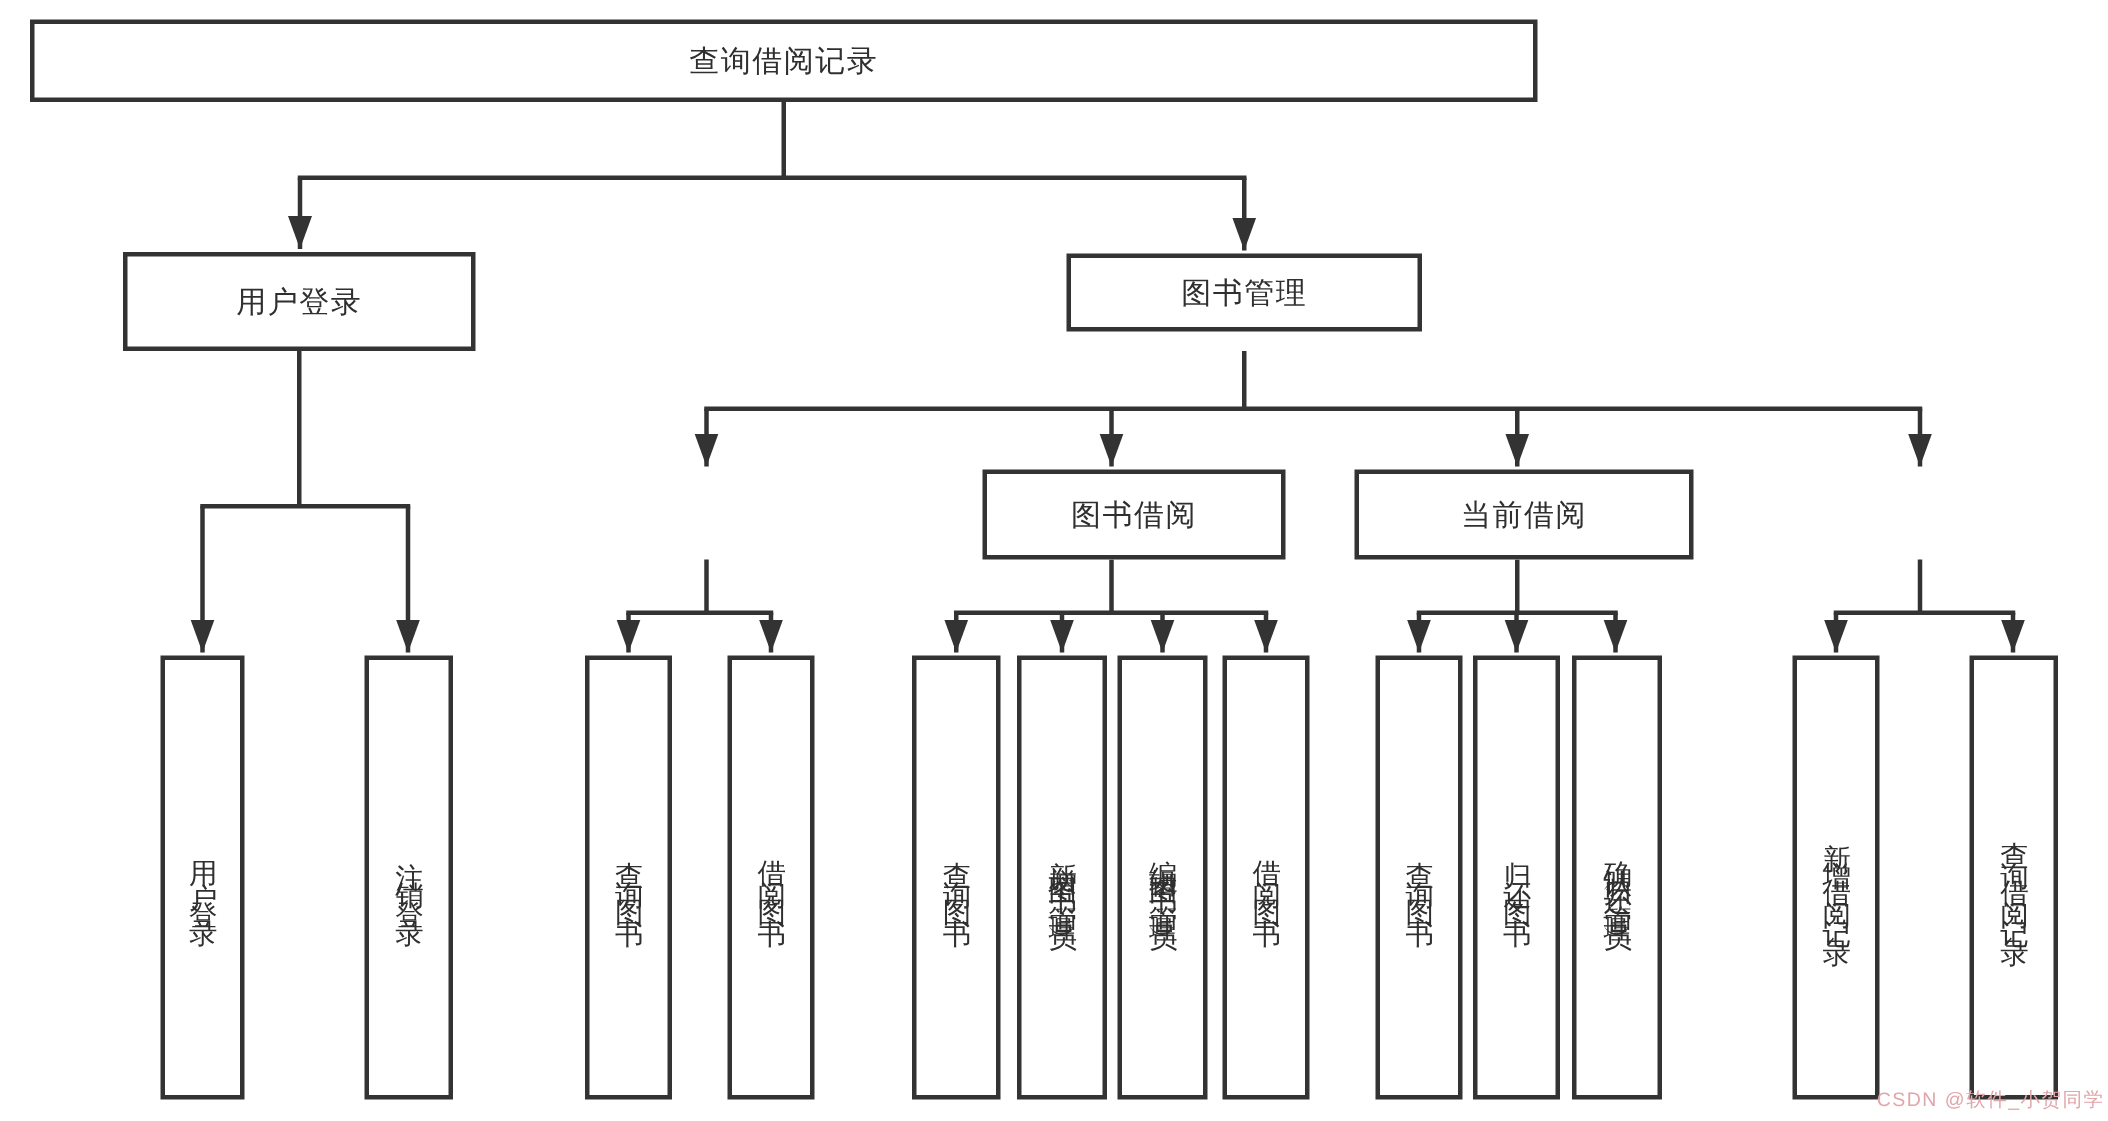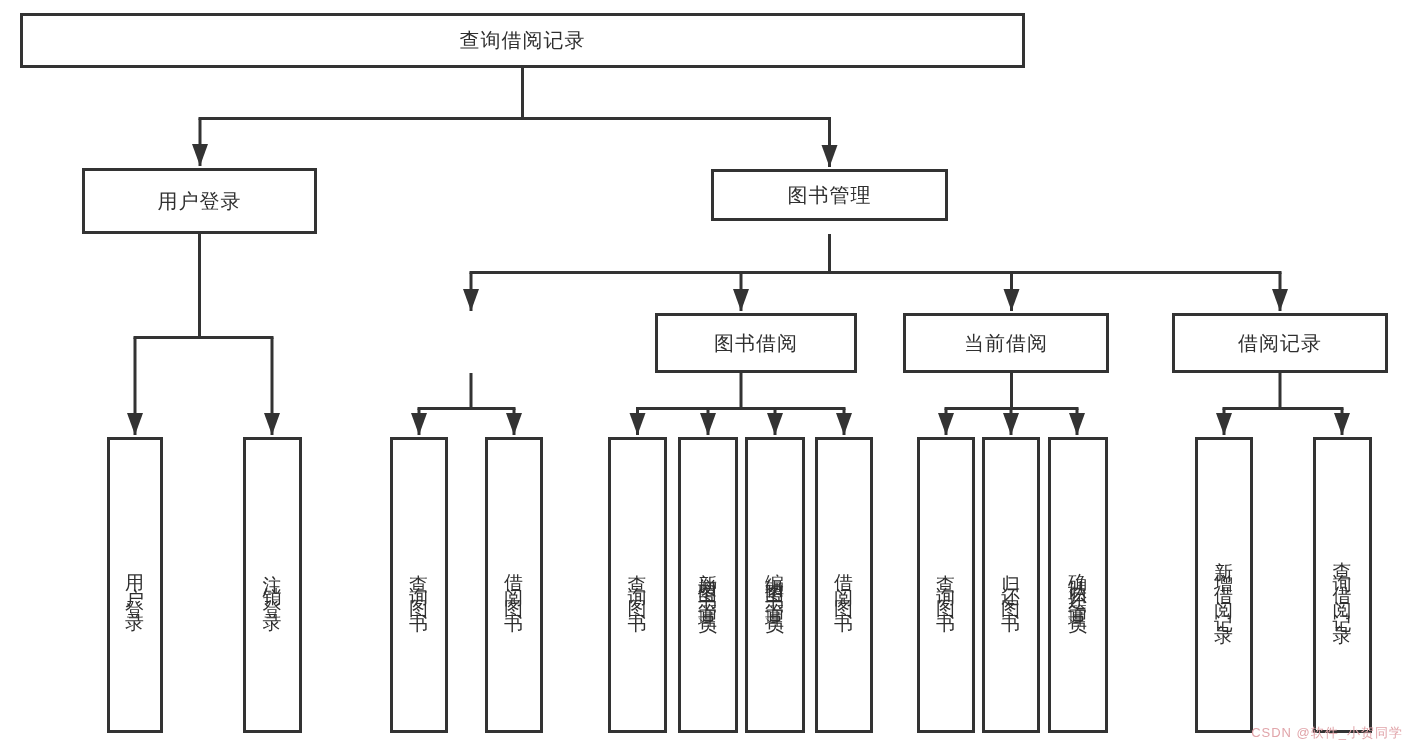--- a/index.html
+++ b/index.html
@@ -84,7 +84,7 @@
   <div class="node" style="left:711px; top:169px; width:237px; height:52px;">图书管理</div>
 
   <div class="node" style="left:632px; top:313px; width:202px; height:60px;margin-left:23px;">图书借阅</div>
-  <div class="node" style="left:903px; top:313px; width:206px; height:60px;">当前借阅</div>
+  <div class="node" style="left:903px; top:313px; width:226px; height:60px;">当前借阅</div>
   <div class="node" style="left:1172px; top:313px; width:216px; height:60px;">借阅记录</div>
 
   <div class="node v-node" style="left:107px; top:437px; width:56px; height:296px;">用户登录</div>

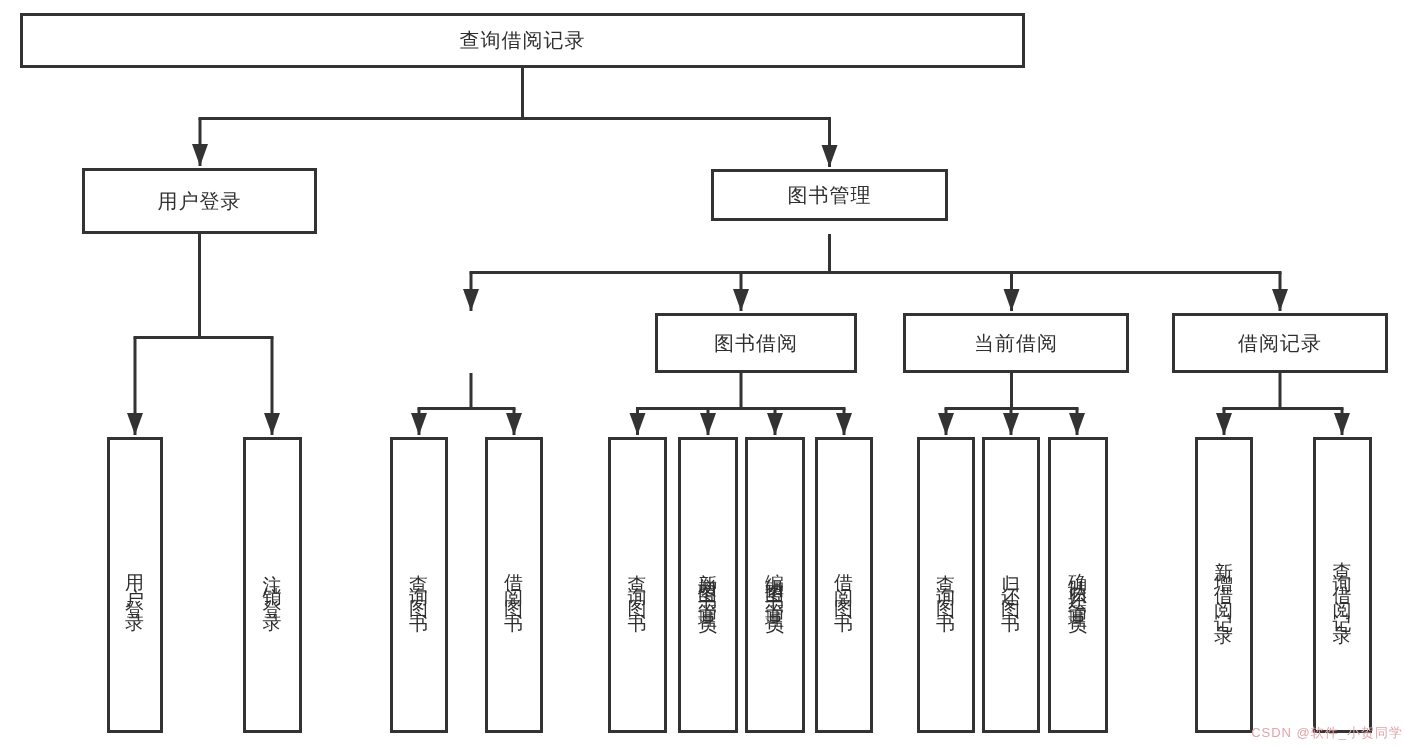--- a/index.html
+++ b/index.html
@@ -85,7 +85,6 @@
 
   <div class="node" style="left:632px; top:313px; width:202px; height:60px;margin-left:23px;">图书借阅</div>
   <div class="node" style="left:903px; top:313px; width:226px; height:60px;">当前借阅</div>
-  <div class="node" style="left:1172px; top:313px; width:216px; height:60px;">借阅记录</div>
 
   <div class="node v-node" style="left:107px; top:437px; width:56px; height:296px;">用户登录</div>
   <div class="node v-node" style="left:243px; top:437px; width:59px; height:296px;">注销登录</div>

